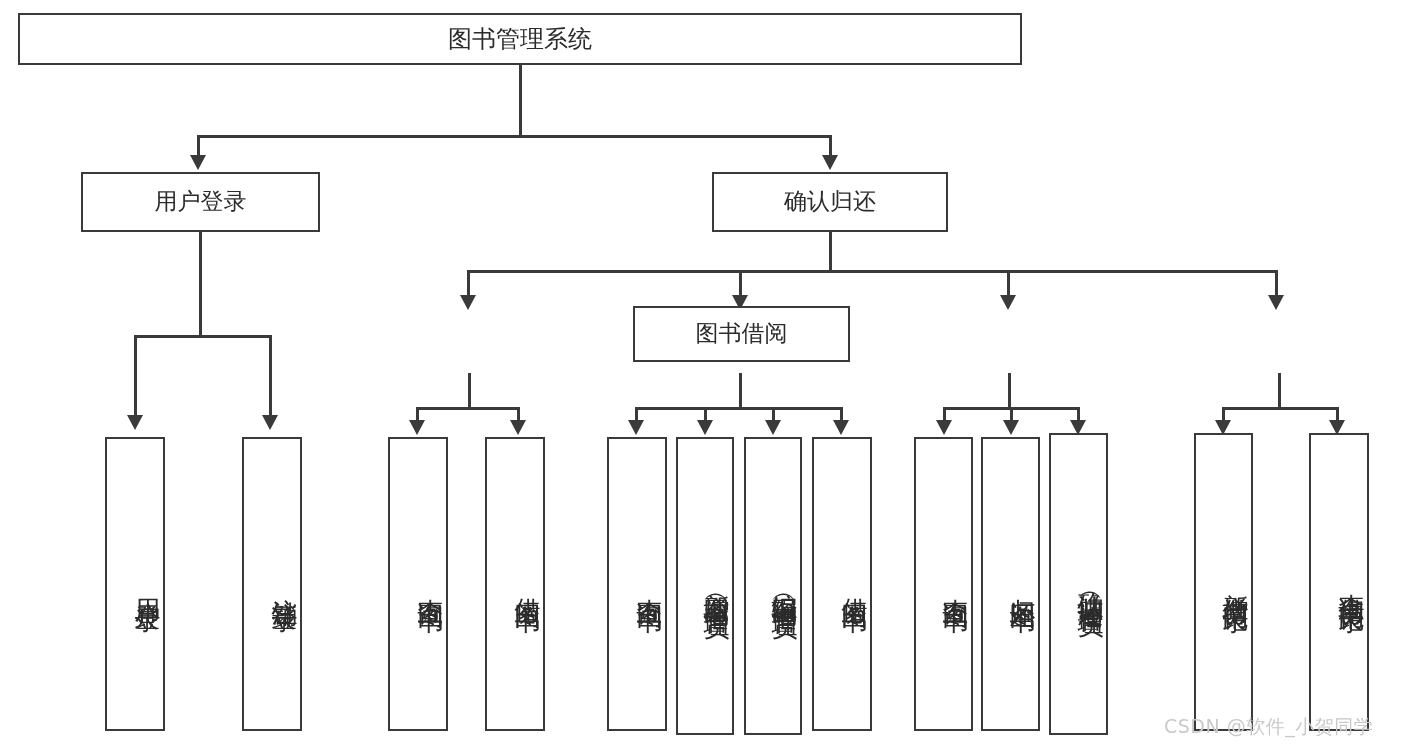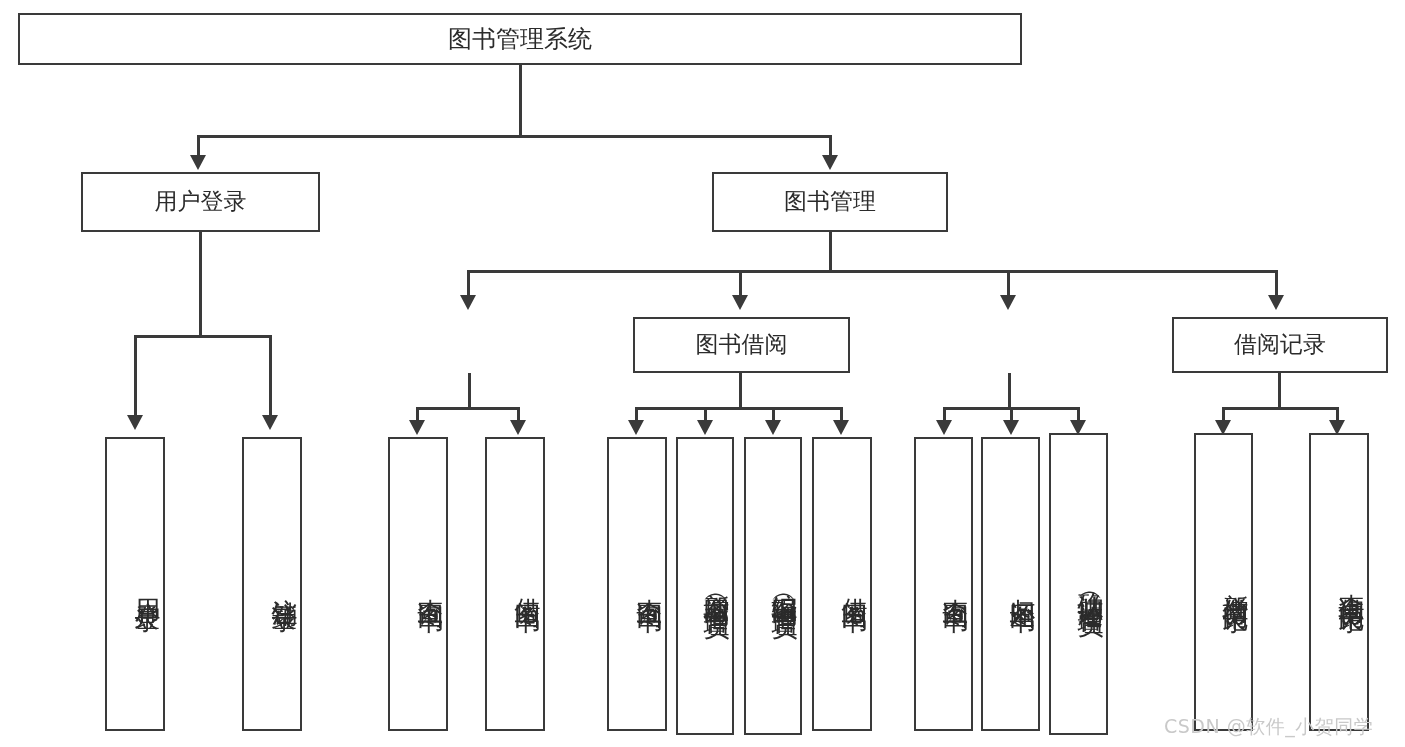--- a/index.html
+++ b/index.html
@@ -105,7 +105,7 @@
   </div>
 
   <div class="node h" style="left:712px; top:172px; width:236px; height:60px;">
-    <span class="lbl">图书管理</span>
+    <span class="lbl">确认归还</span>
   </div>
 
   <div class="vline" style="left:199px; top:232px; height:105px;"></div>

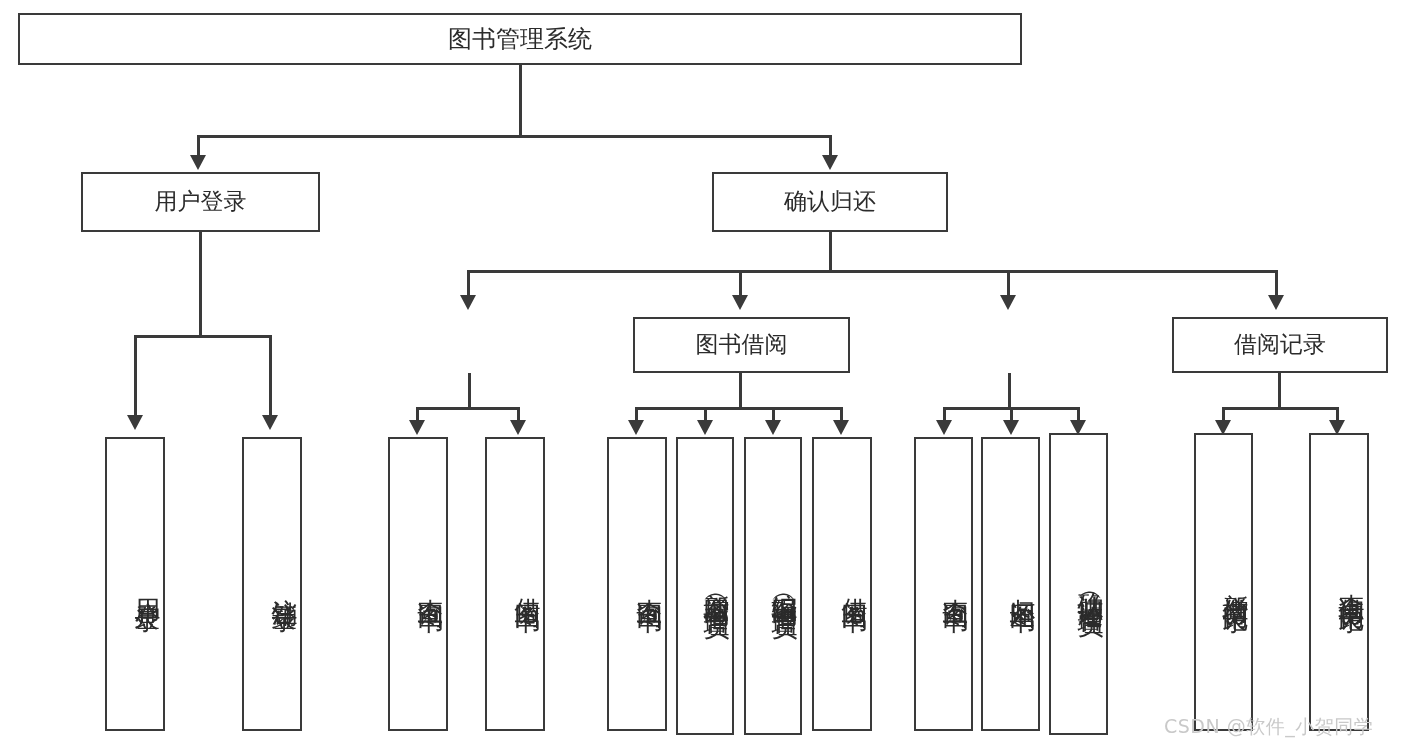--- a/index.html
+++ b/index.html
@@ -126,7 +126,7 @@
   <div class="arrow" style="left:1000px; top:295px;"></div>
   <div class="arrow" style="left:1268px; top:295px;"></div>
 
-  <div class="node h" style="left:633px; top:317px; width:217px; height:56px;">
+  <div class="node h" style="left:633px; top:306px; width:217px; height:56px;">
     <span class="lbl">图书借阅</span>
   </div>
   <div class="node h" style="left:1172px; top:317px; width:216px; height:56px;">

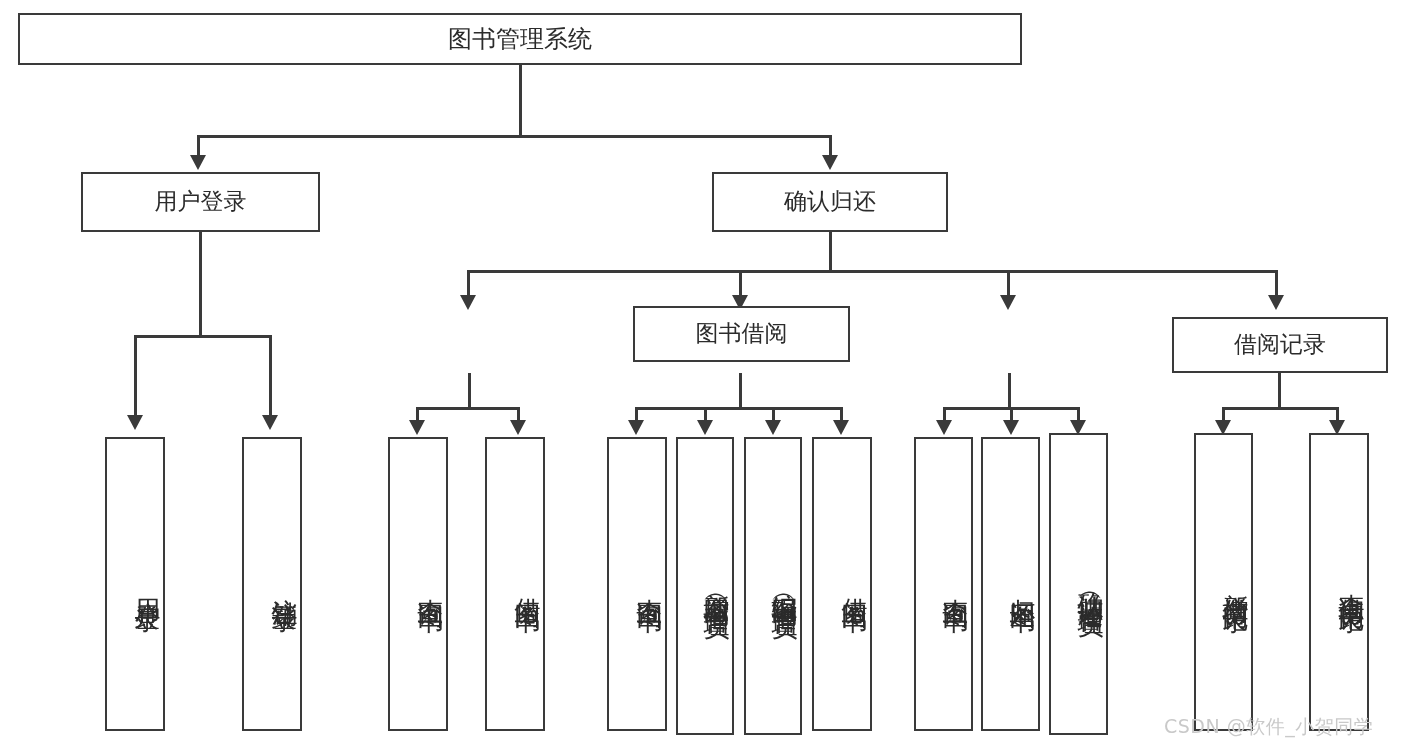--- a/index.html
+++ b/index.html
@@ -129,9 +129,6 @@
   <div class="node h" style="left:633px; top:306px; width:217px; height:56px;">
     <span class="lbl">图书借阅</span>
   </div>
-  <div class="node h" style="left:1172px; top:317px; width:216px; height:56px;">
-    <span class="lbl">借阅记录</span>
-  </div>
 
   <div class="vline" style="left:468px; top:373px; height:36px;"></div>
   <div class="hline" style="left:416px; top:407px; width:104px;"></div>

